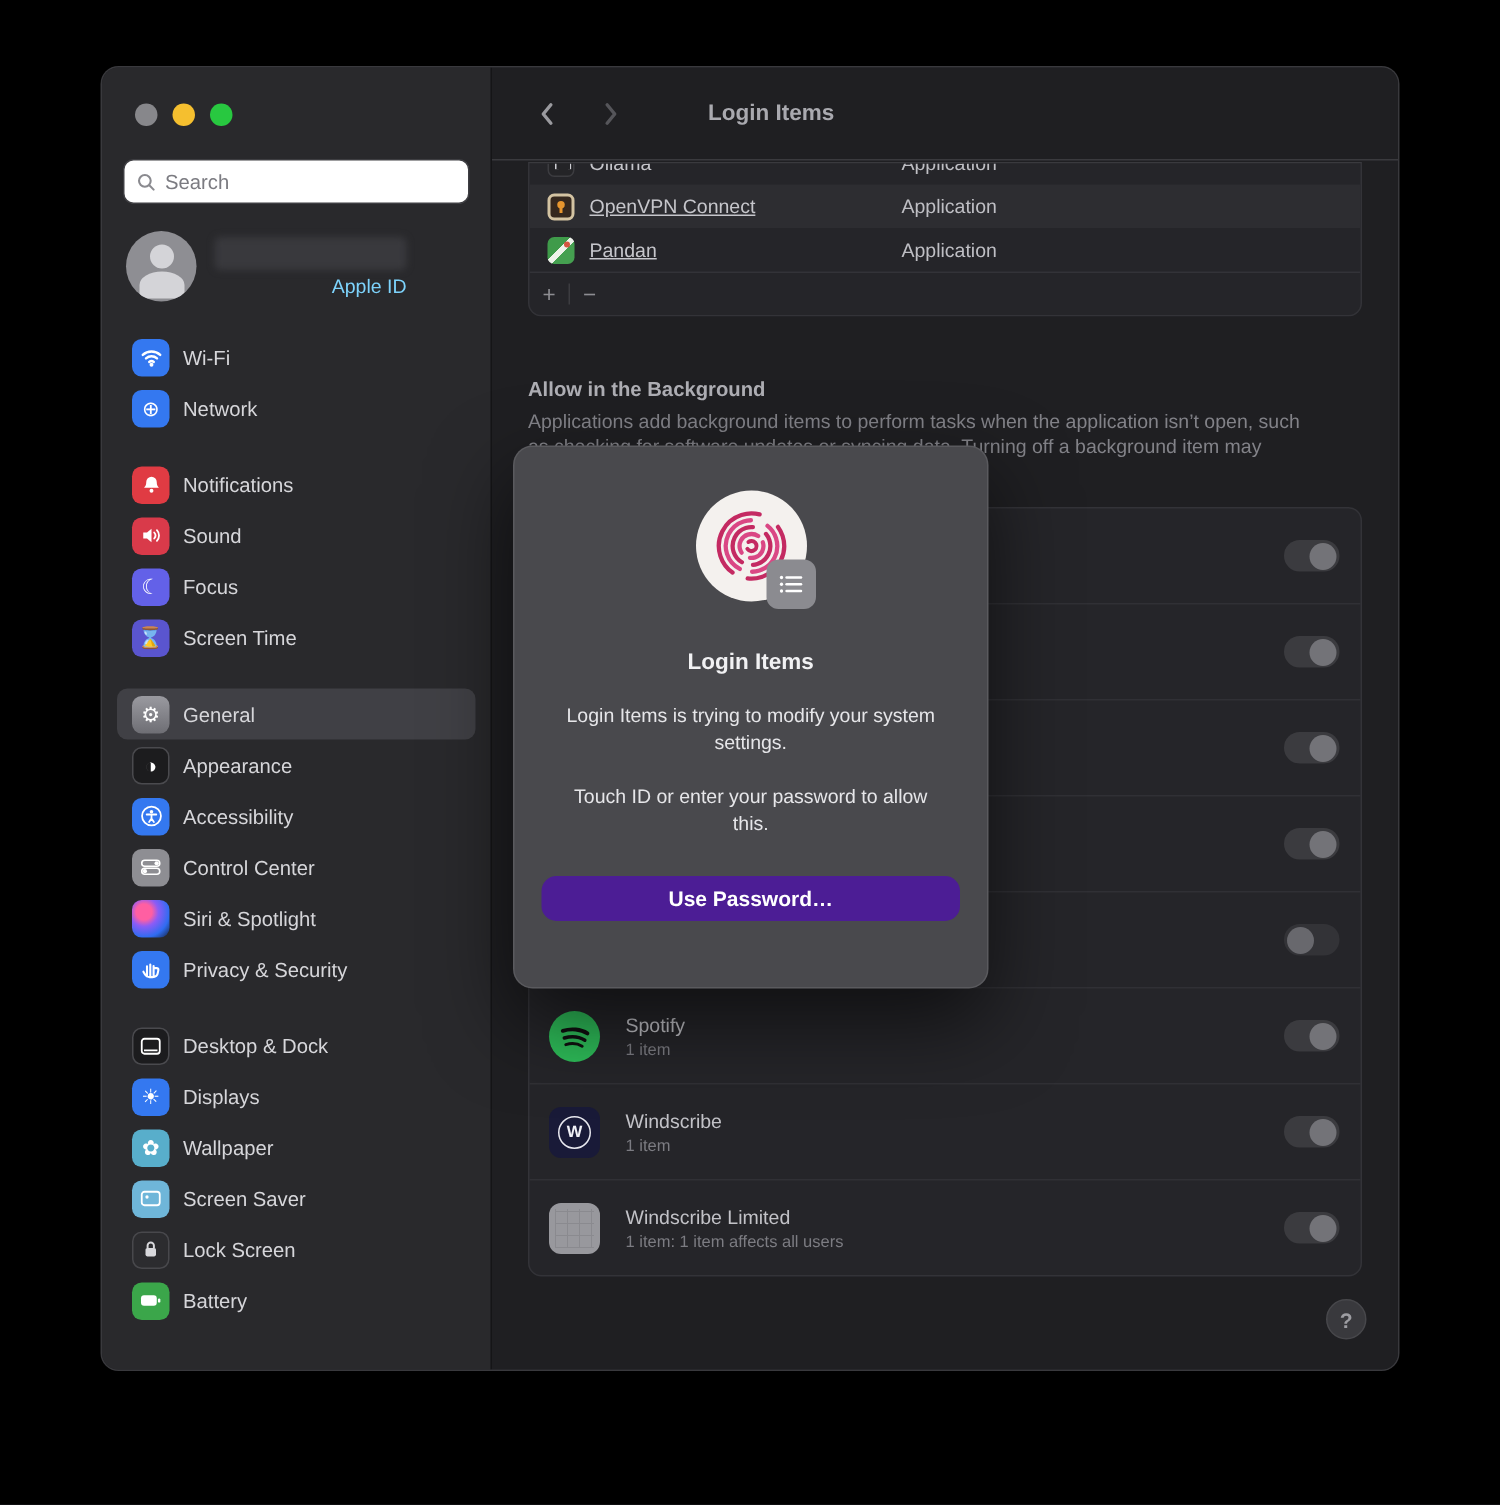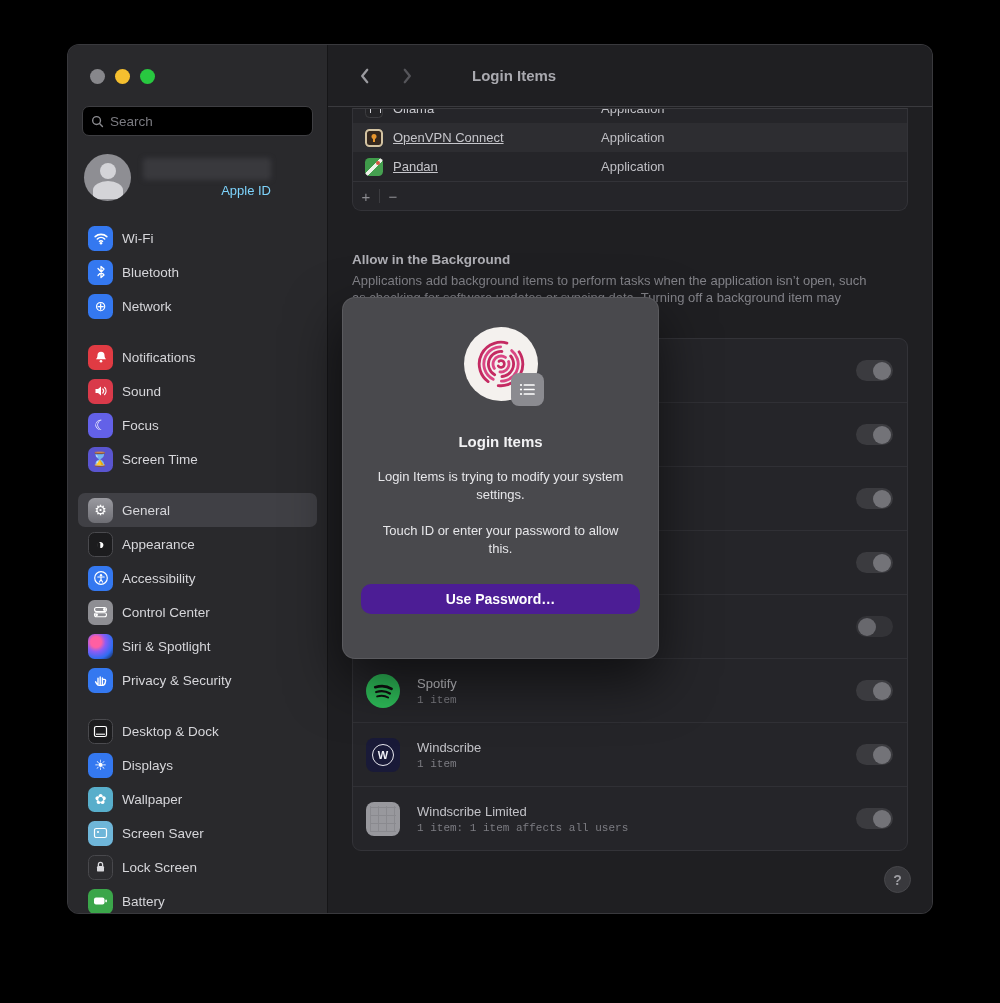--- a/index.html
+++ b/index.html
@@ -21,7 +21,7 @@
   .dot.close{background:#87878b;}
   .dot.min{background:#f5bf2f;}
   .dot.max{background:#28c840;}
-  .search{height:28px;background:#000000;border:1px solid #3e3e42;border-radius:7px;
+  .search{height:28px;background:#ffffff;border:1px solid #3e3e42;border-radius:7px;
     display:flex;align-items:center;gap:6px;padding:0 8px;margin:0 4px 18px 4px;}
   .search .ph{color:#7b7b81;font-size:13.5px;}
   .appleid{display:flex;align-items:center;gap:12px;padding-left:6px;margin-bottom:20px;}

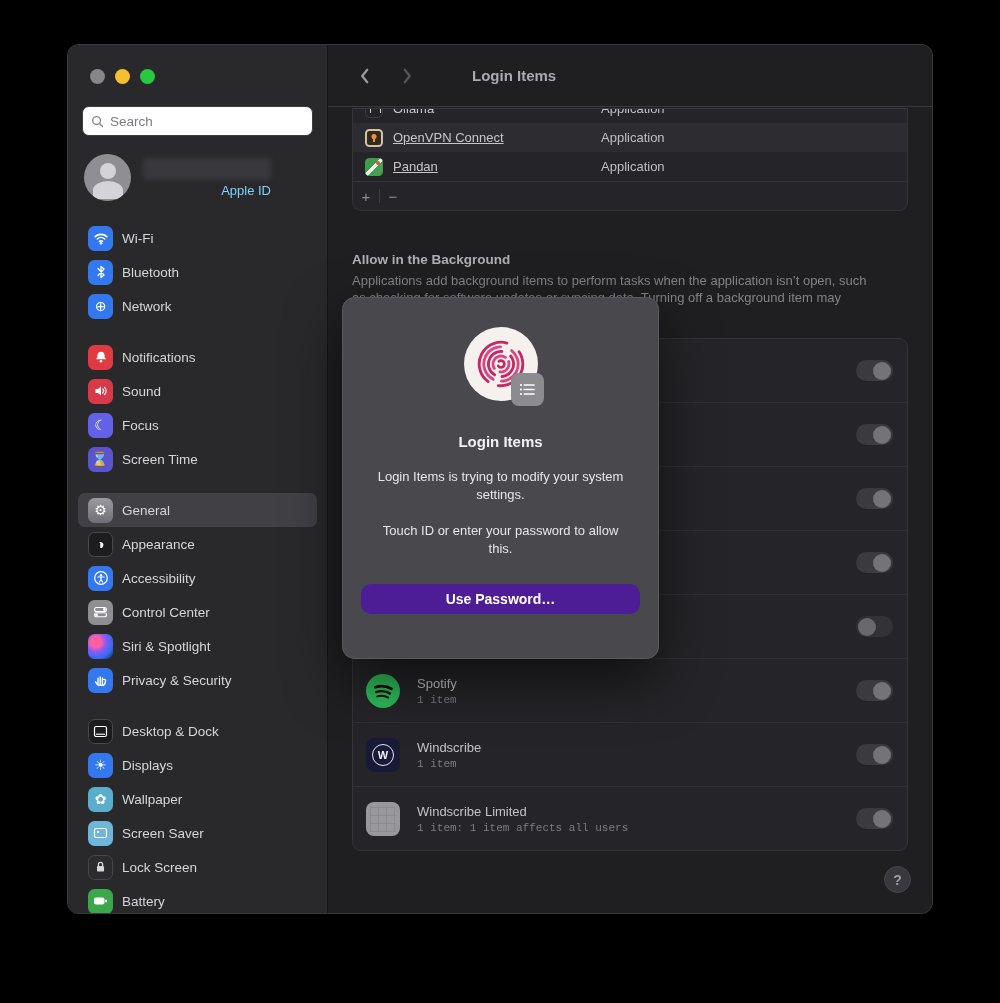--- a/index.html
+++ b/index.html
@@ -166,14 +166,6 @@
         <span class="lbl">Wi-Fi</span>
       </div>
       <div class="navrow">
-        <span class="sq c-blue">
-          <svg width="12" height="14" viewBox="0 0 12 14">
-            <path d="M3 3.5 L9 10 L6 12.5 L6 1.5 L9 4 L3 10.5" fill="none" stroke="#fff" stroke-width="1.3" stroke-linejoin="round" stroke-linecap="round"></path>
-          </svg>
-        </span>
-        <span class="lbl">Bluetooth</span>
-      </div>
-      <div class="navrow">
         <span class="sq c-blue">⊕</span>
         <span class="lbl">Network</span>
       </div>

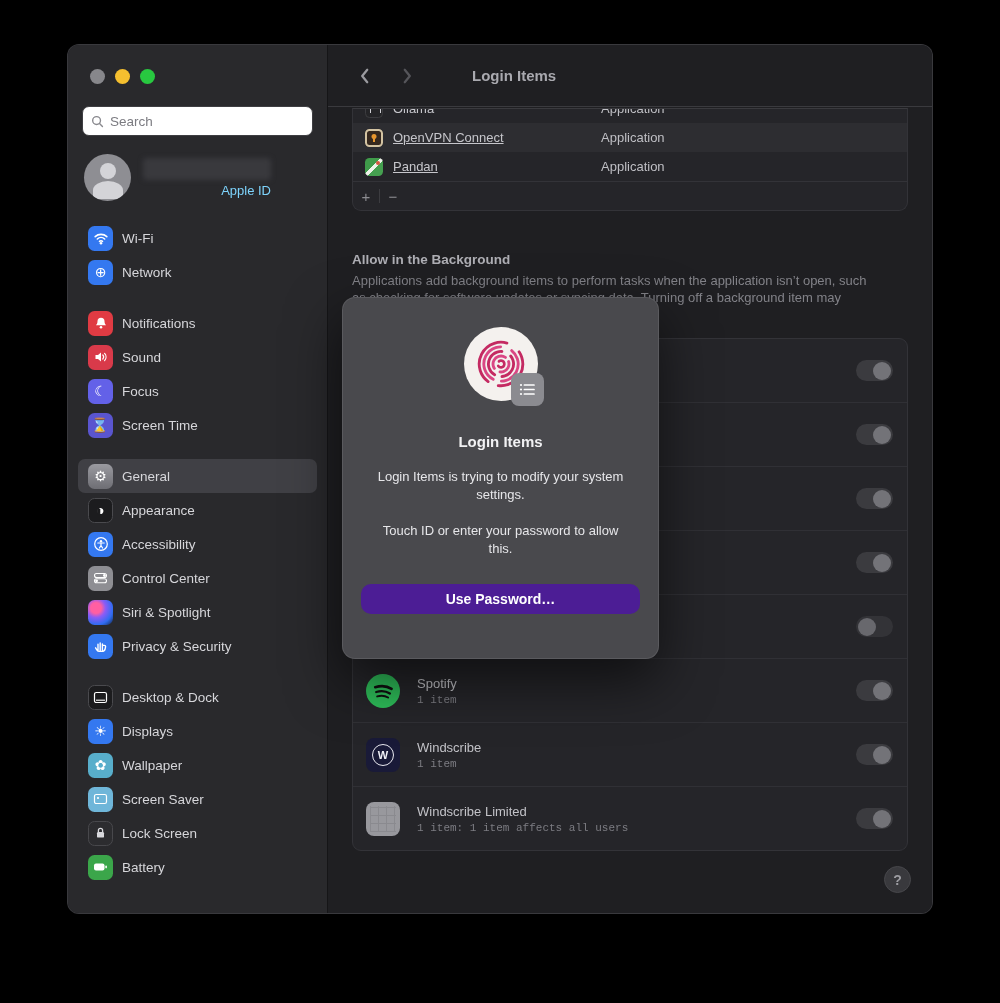--- a/index.html
+++ b/index.html
@@ -88,7 +88,7 @@
      display:flex;align-items:center;justify-content:center;}
   .bg-txt{display:flex;flex-direction:column;gap:3px;}
   .bg-name{color:#c2c2c7;font-size:13px;}
-  .bg-sub{color:#7c7c82;font-size:11px;font-family:Liberation Mono, monospace;}
+  .bg-sub{color:#7c7c82;font-size:11px;}
   .spacer{flex:1;}
   .toggle{width:37px;height:21px;border-radius:11px;background:#3b3b3f;position:relative;}
   .toggle .knob{position:absolute;top:1.5px;width:18px;height:18px;border-radius:50%;background:#737378;}

